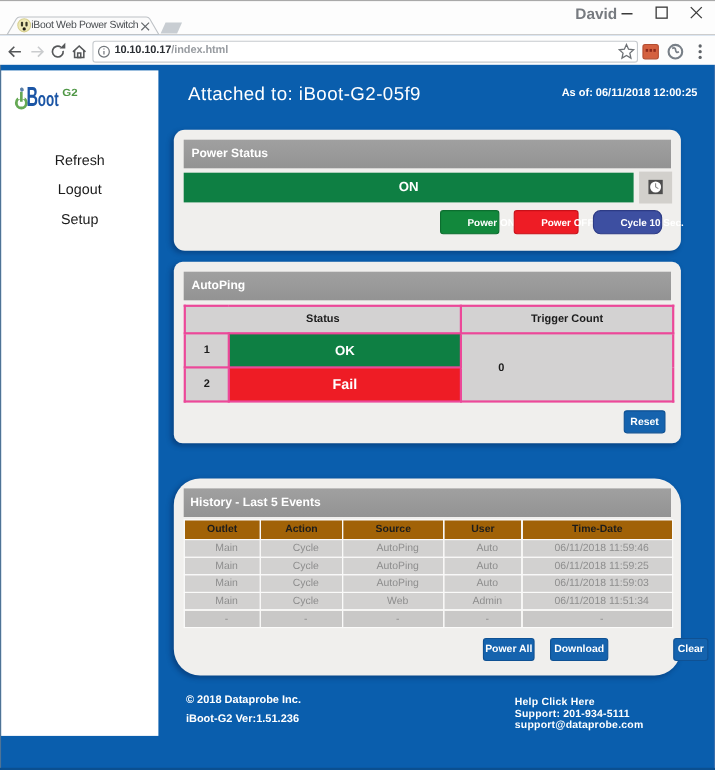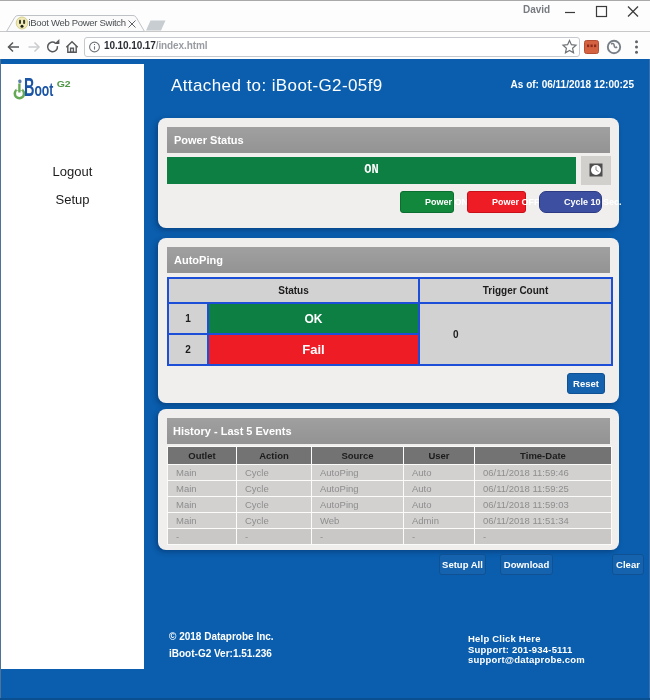--- a/index.html
+++ b/index.html
@@ -12,7 +12,7 @@
   #tabline { left:0; top:31px; width:650px; height:1px; background:#c8c8c8; }
   #tabsvg { left:0; top:0; }
   .tabtitle { left:28.5px; top:17px; font-size:9.5px; color:#4a4e52; letter-spacing:-0.3px; }
-  .david { left:523px; top:4px; font-size:10px; font-weight:bold; color:#777b80; text-shadow:0 0 2px #ffffff, 0 0 1px #fff; }
+  .david { left:523px; top:4px; font-size:14px; font-weight:bold; color:#777b80; text-shadow:0 0 2px #ffffff, 0 0 1px #fff; }
 
   #toolbar { left:0px; top:32px; width:650px; height:27px; background:#fdfdfd; }
   #addrbar { left:84px; top:37px; width:496px; height:20px; background:#fff; border:1px solid #c6cace; border-radius:3px; }

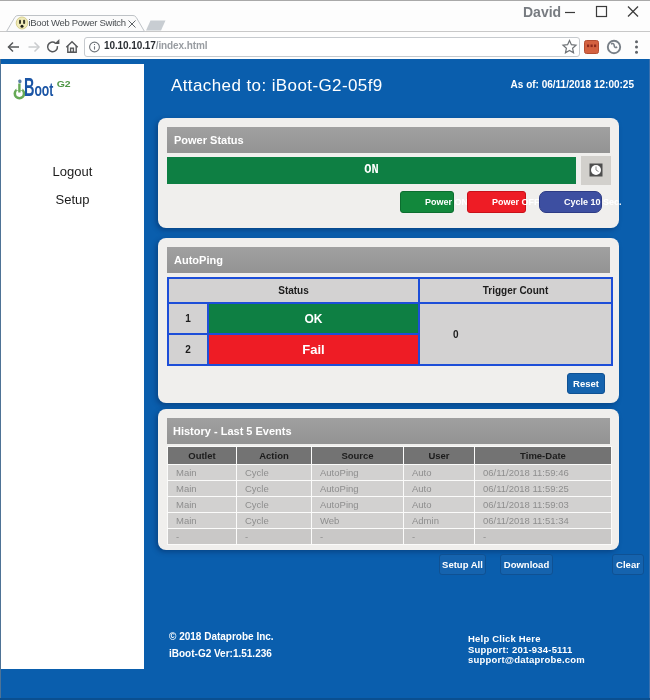--- a/index.html
+++ b/index.html
@@ -161,6 +161,7 @@
       <text x="27.4" y="22" font-family="Liberation Sans, sans-serif" font-size="18.5" font-weight="bold" fill="#1b55a5" textLength="19" lengthAdjust="spacingAndGlyphs">oot</text>
       <text x="49.7" y="13.2" font-family="Liberation Sans, sans-serif" font-size="9.5" font-weight="bold" fill="#4f9746" textLength="14" lengthAdjust="spacingAndGlyphs">G2</text>
     </svg>
+    <div class="abs menu" style="top:74px">Refresh</div>
     <div class="abs menu" style="top:128px">Setup</div>
     <div class="abs menu" style="top:100px">Logout</div>
   </div>

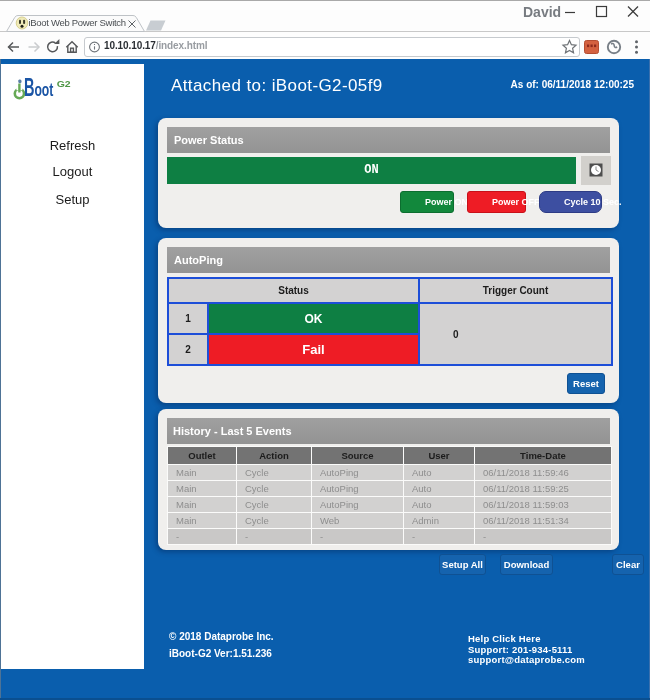--- a/index.html
+++ b/index.html
@@ -31,7 +31,7 @@
   .phead { left:9px; top:9px; width:443px; height:26px; background:linear-gradient(#a0a0a0,#939393); color:#fff; font-size:11px; font-weight:bold; line-height:26px; padding-left:7px; }
 
   
-  #card1 { top:59px; height:110px; }
+  #card1 { top:59px; height:110px;border-radius:10px; }
   #onbar { left:9px; top:39px; width:409px; height:27px; background:#0e7f43; color:#fff; font-size:12px; font-weight:bold; text-align:center; line-height:27px;font-family:Liberation Mono, monospace; }
   #clockcell { left:423px; top:38px; width:30px; height:29px; background:#d2d0cc; }
   .btn { position:absolute; color:#fff; font-weight:bold; font-size:9px; text-align:right; border-radius:3px; white-space:nowrap;padding-left:24px; }

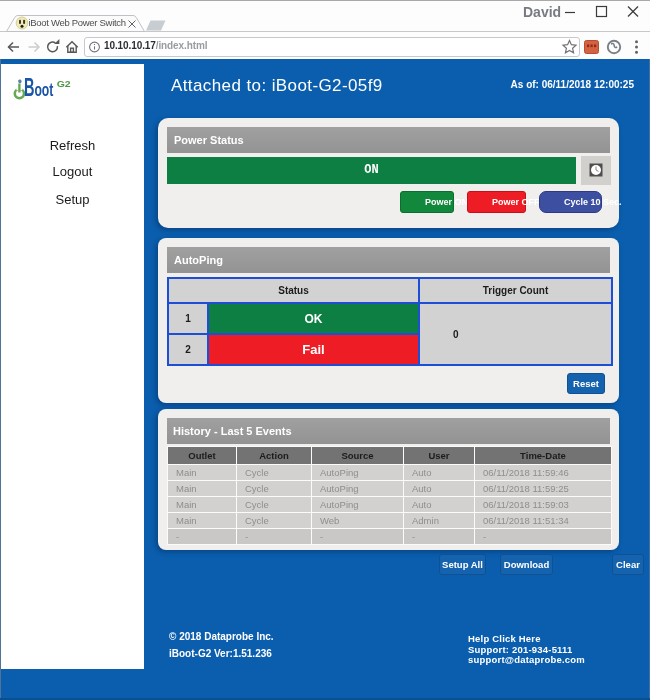--- a/index.html
+++ b/index.html
@@ -32,7 +32,7 @@
 
   
   #card1 { top:59px; height:110px;border-radius:10px; }
-  #onbar { left:9px; top:39px; width:409px; height:27px; background:#0e7f43; color:#fff; font-size:12px; font-weight:bold; text-align:center; line-height:27px;font-family:Liberation Mono, monospace; }
+  #onbar { left:9px; top:39px; width:409px; height:27px; background:#0e7f43; color:#fff; font-size:12px; font-weight:bold; text-align:center; line-height:27px; }
   #clockcell { left:423px; top:38px; width:30px; height:29px; background:#d2d0cc; }
   .btn { position:absolute; color:#fff; font-weight:bold; font-size:9px; text-align:right; border-radius:3px; white-space:nowrap;padding-left:24px; }
   #bon  { left:242px; top:73px; width:54px; height:22px; background:#12883c; border:1px solid #0c6e2f; line-height:20px; }

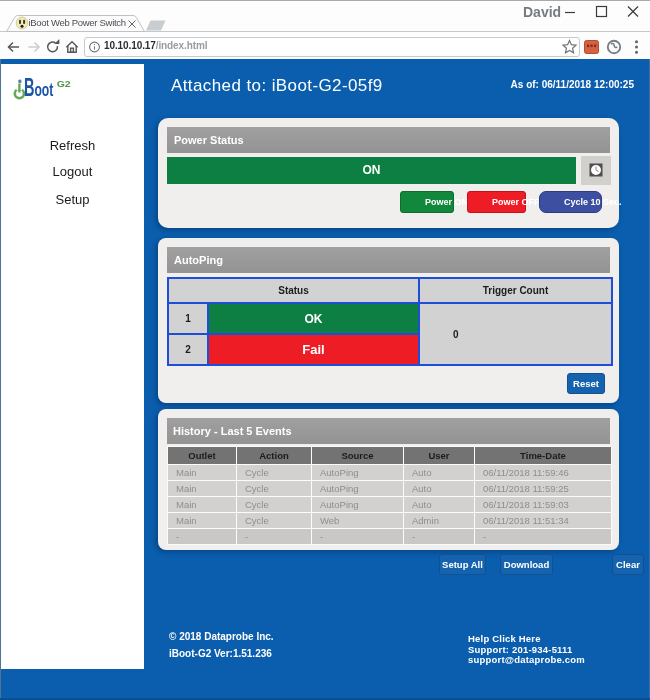--- a/index.html
+++ b/index.html
@@ -42,7 +42,7 @@
   
   #card2 { top:179px; height:165px; }
   #aptable { left:9px; top:39px; border-collapse:collapse; }
-  #aptable td { border:2px solid #1d4ed8; background:#d3d2d2; }
+  #aptable td { border:2px solid #ec4899; background:#d3d2d2; }
   #aptable .hd { height:25px; text-align:center; font-size:10px; font-weight:bold; color:#1c1c1c; background:#d3d2d2; }
   #aptable td.okbar { width:211px; height:31px; background:#0e7f43 !important; color:#fff; font-weight:bold; font-size:12px; text-align:center; }
   #aptable td.failbar { background:#ee1c25 !important; color:#fff; font-weight:bold; font-size:13px; text-align:center; }

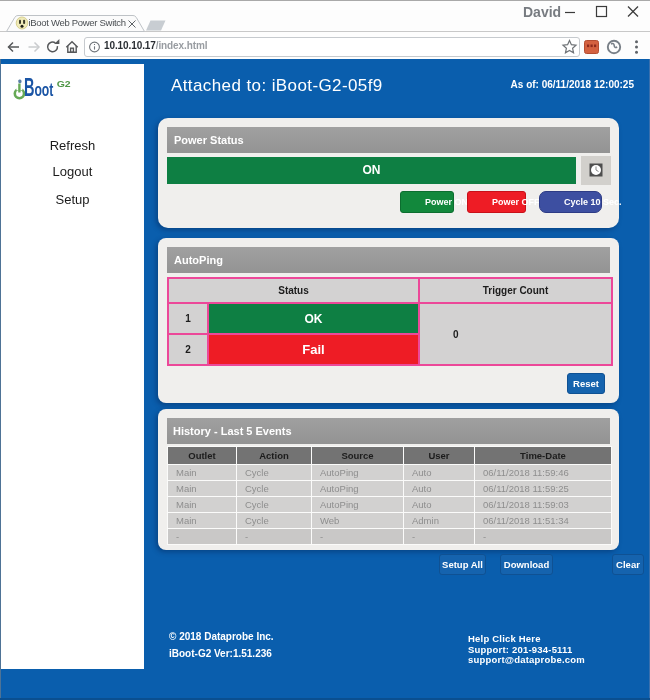--- a/index.html
+++ b/index.html
@@ -52,7 +52,7 @@
   #breset { left:409px; top:135px; width:38px; height:21px; line-height:19px; }
 
   
-  #card3 { top:350px; height:141px; }
+  #card3 { top:376px; height:179px;border-radius:24px; }
   #htable { left:9px; top:37px; border-collapse:collapse; table-layout:fixed; }
   #htable td { border:1px solid #fbfbfa; font-size:9.5px; overflow:hidden; white-space:nowrap; }
   #htable .h td { background:#737373; height:18px; text-align:center; font-weight:bold; color:#1c1c1c; }

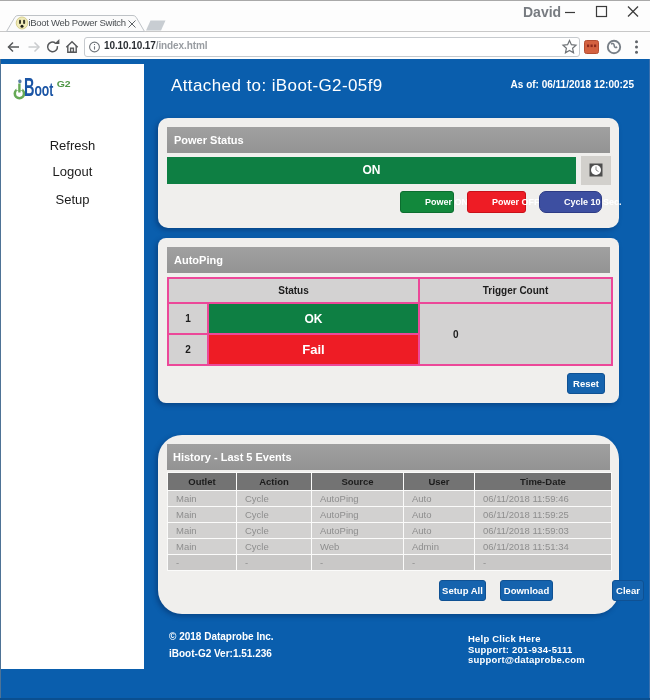--- a/index.html
+++ b/index.html
@@ -55,7 +55,7 @@
   #card3 { top:376px; height:179px;border-radius:24px; }
   #htable { left:9px; top:37px; border-collapse:collapse; table-layout:fixed; }
   #htable td { border:1px solid #fbfbfa; font-size:9.5px; overflow:hidden; white-space:nowrap; }
-  #htable .h td { background:#737373; height:18px; text-align:center; font-weight:bold; color:#1c1c1c; }
+  #htable .h td { background:#a16207; height:18px; text-align:center; font-weight:bold; color:#1c1c1c; }
   #htable .r td { background:#d2d1d0; height:16px; color:#8e8e8e; padding-left:8px; }
   #htable .rl td { background:#c9c8c7; }
   #bshow { left:281px; top:145px; width:47px; height:21px; line-height:19px; }

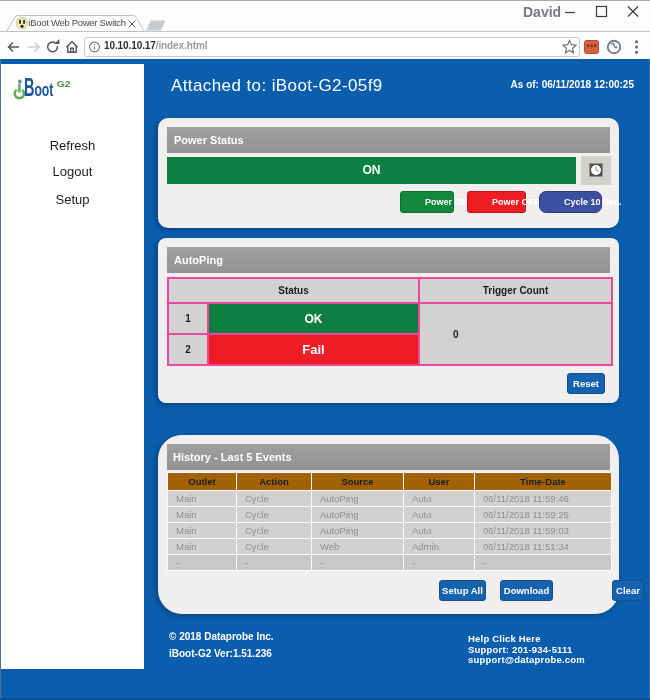--- a/index.html
+++ b/index.html
@@ -56,7 +56,7 @@
   #htable { left:9px; top:37px; border-collapse:collapse; table-layout:fixed; }
   #htable td { border:1px solid #fbfbfa; font-size:9.5px; overflow:hidden; white-space:nowrap; }
   #htable .h td { background:#a16207; height:18px; text-align:center; font-weight:bold; color:#1c1c1c; }
-  #htable .r td { background:#d2d1d0; height:16px; color:#8e8e8e; padding-left:8px; }
+  #htable .r td { background:#d2d1d0; height:16px; color:#8e8e8e; padding-left:8px;text-align:center; }
   #htable .rl td { background:#c9c8c7; }
   #bshow { left:281px; top:145px; width:47px; height:21px; line-height:19px; }
   #bdl   { left:342px; top:145px; width:53px; height:21px; line-height:19px; }

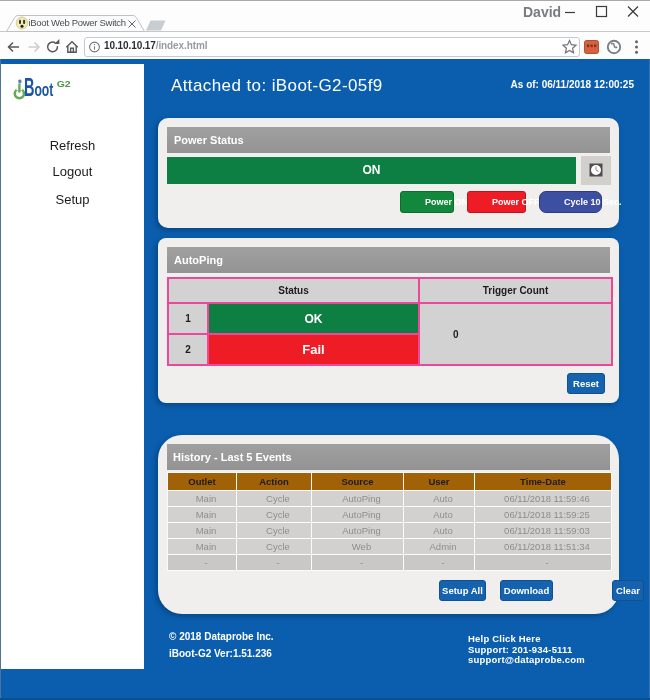--- a/index.html
+++ b/index.html
@@ -262,7 +262,7 @@
           </tr>
     </tbody>
       </table>
-    <div class="bluebtn" id="bshow">Setup All</div>
+    <div class="bluebtn" id="bshow">Power All</div>
     <div class="bluebtn" id="bdl">Download</div>
     <div class="bluebtn" id="bclr">Clear</div>
   </div>

